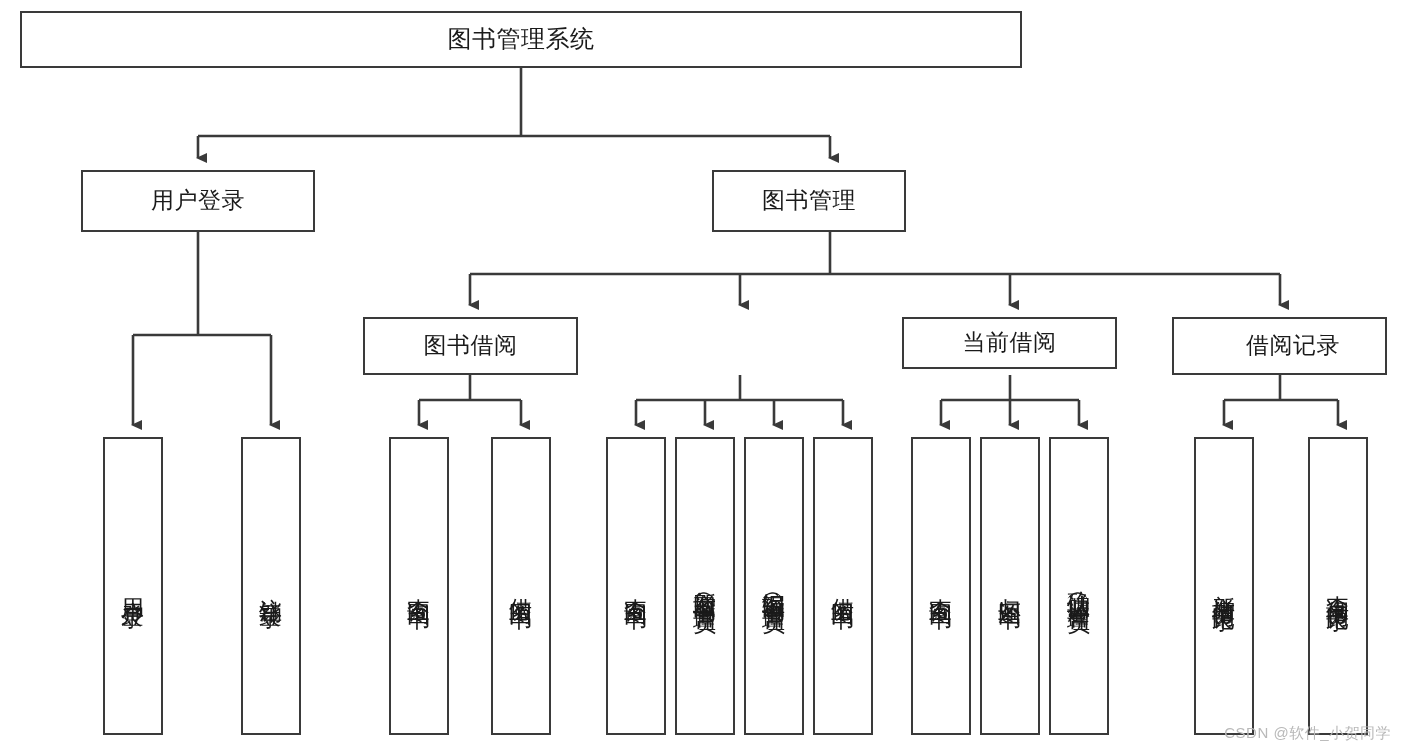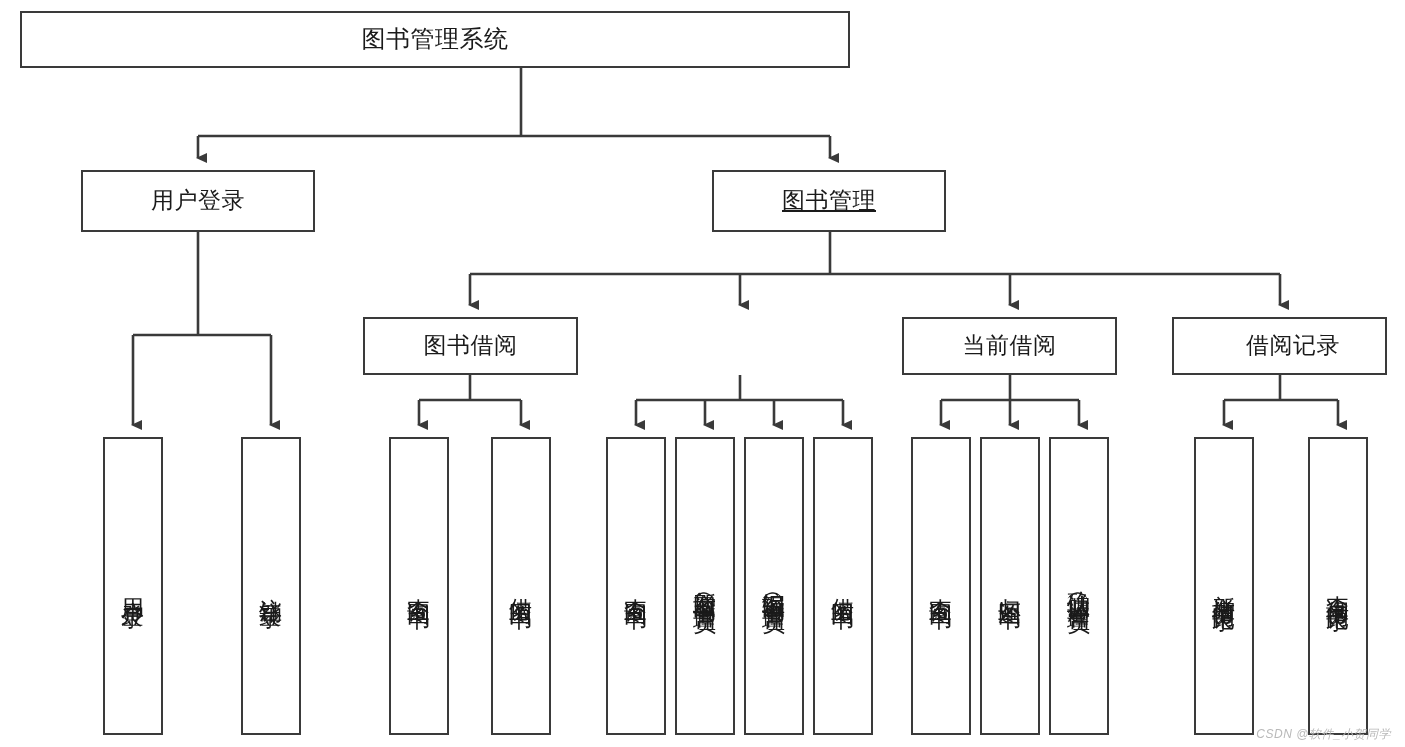--- a/index.html
+++ b/index.html
@@ -125,7 +125,7 @@
     </g>
   </svg>
 
-  <div class="node horiz root" style="left:20px; top:11px; width:830px; height:57px;">
+  <div class="node horiz root" style="left:20px; top:11px; width:1002px; height:57px;">
     <span class="label">图书管理系统</span>
   </div>
 

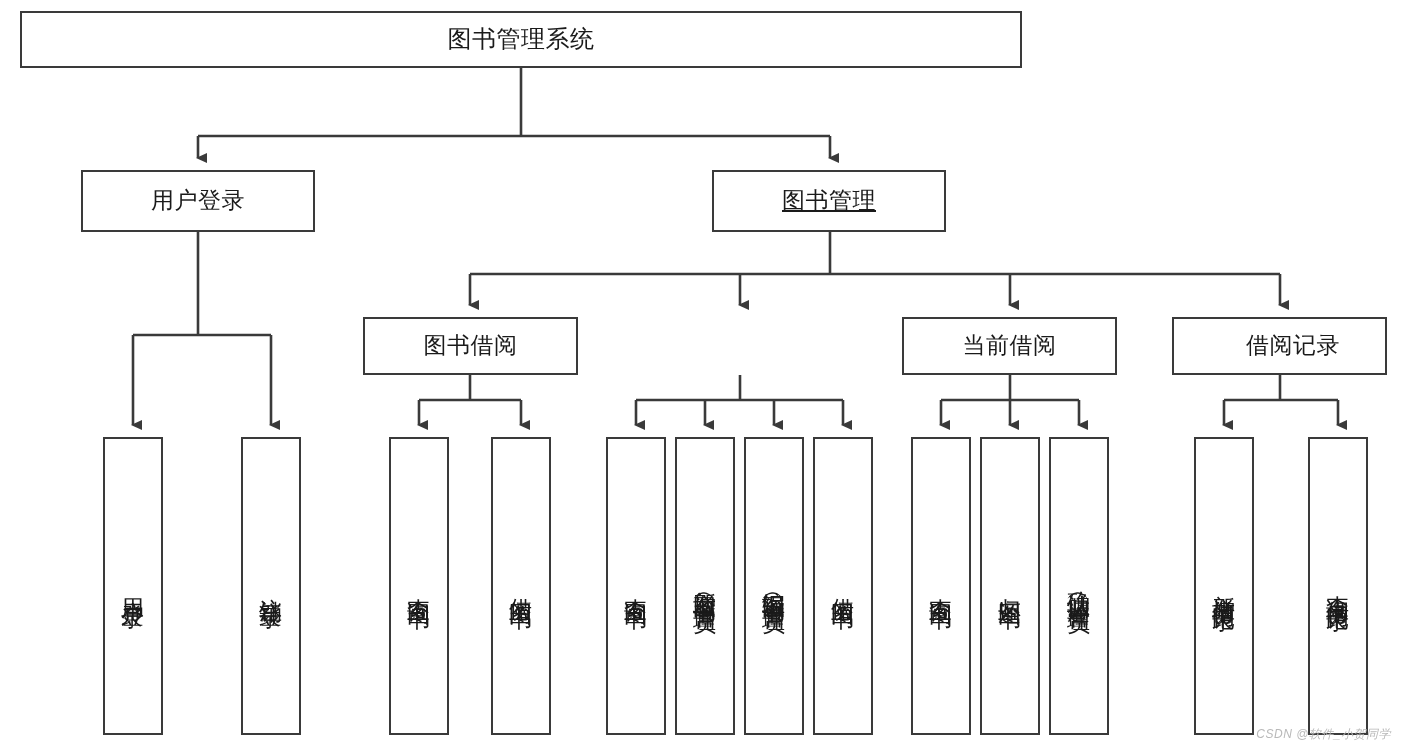--- a/index.html
+++ b/index.html
@@ -132,7 +132,7 @@
   <div class="node horiz" style="left:81px; top:170px; width:234px; height:62px;">
     <span class="label">用户登录</span>
   </div>
-  <div class="node horiz" style="left:712px; top:170px; width:234px; height:62px;text-decoration:underline;">
+  <div class="node horiz" style="left:712px; top:170px; width:194px; height:62px;">
     <span class="label">图书管理</span>
   </div>
 

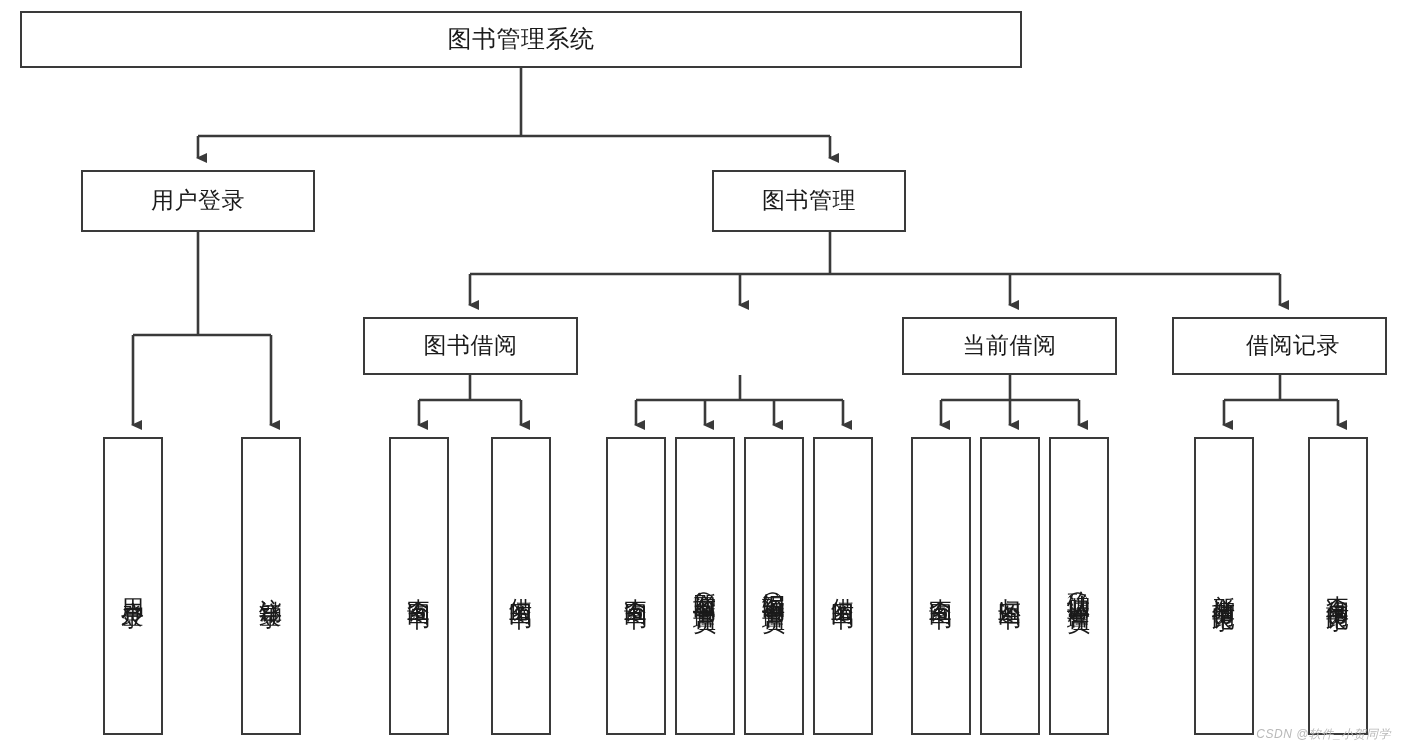--- a/index.html
+++ b/index.html
@@ -139,7 +139,7 @@
   <div class="node horiz" style="left:363px; top:317px; width:215px; height:58px;">
     <span class="label">图书借阅</span>
   </div>
-  <div class="node horiz" style="left:902px; top:317px; width:215px; height:58px;">
+  <div class="node horiz" style="left:902px; top:317px; width:215px; height:52px;">
     <span class="label">当前借阅</span>
   </div>
   <div class="node horiz" style="left:1172px; top:317px; width:215px; height:58px;padding-left:27px;">

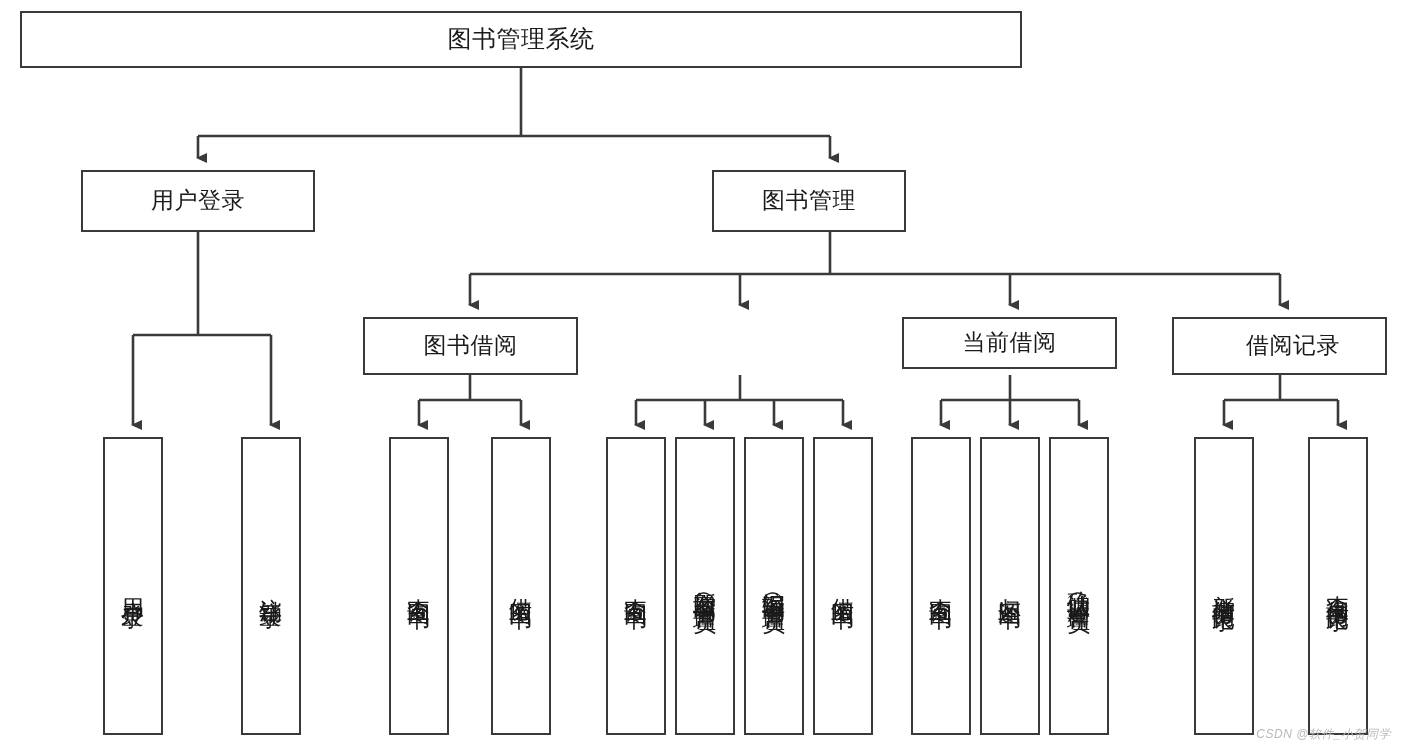--- a/index.html
+++ b/index.html
@@ -63,11 +63,10 @@
     position: absolute;
     right: 14px;
     bottom: 4px;
-    font-size: 12px;
+    font-size: 15px;
     color: #b9b9b9;
     white-space: nowrap;
     letter-spacing: 0.5px;
-    font-style: italic;
   }
 </style>
 </head>

